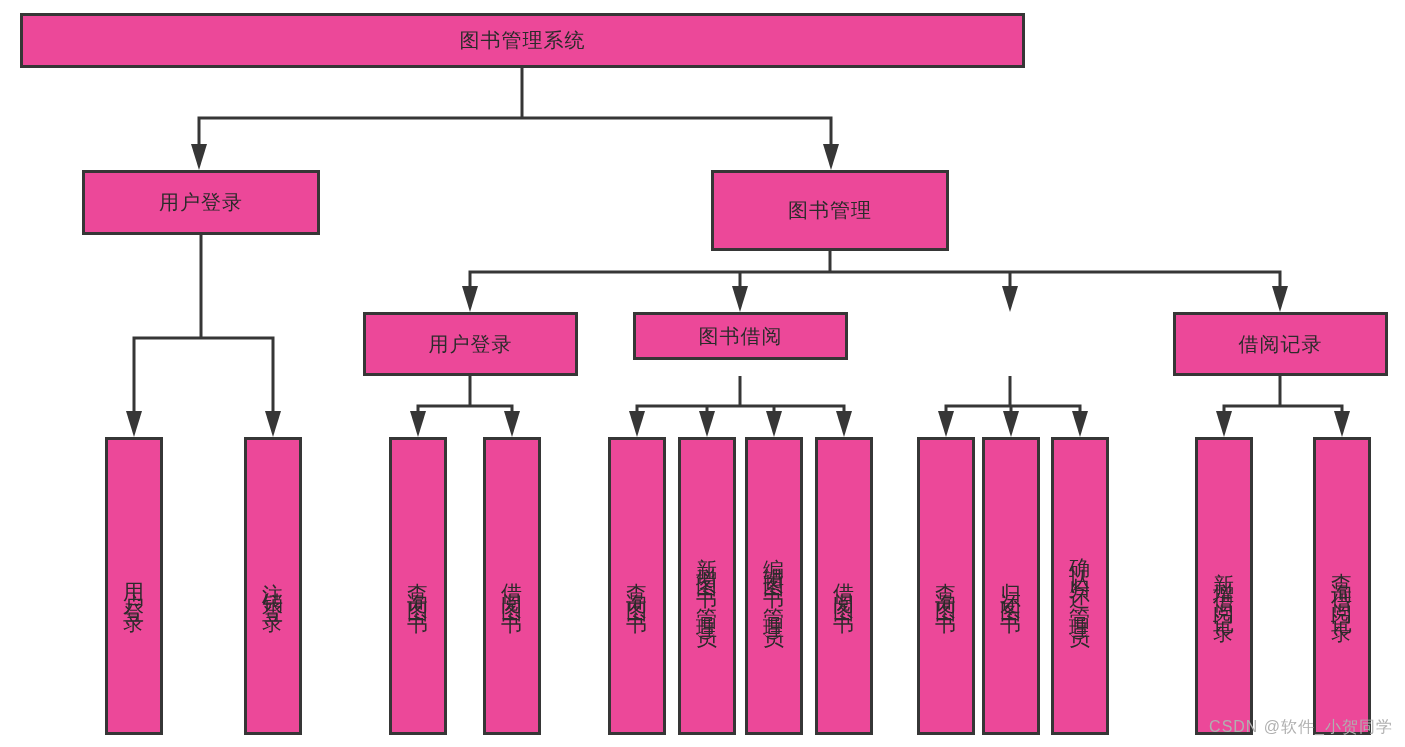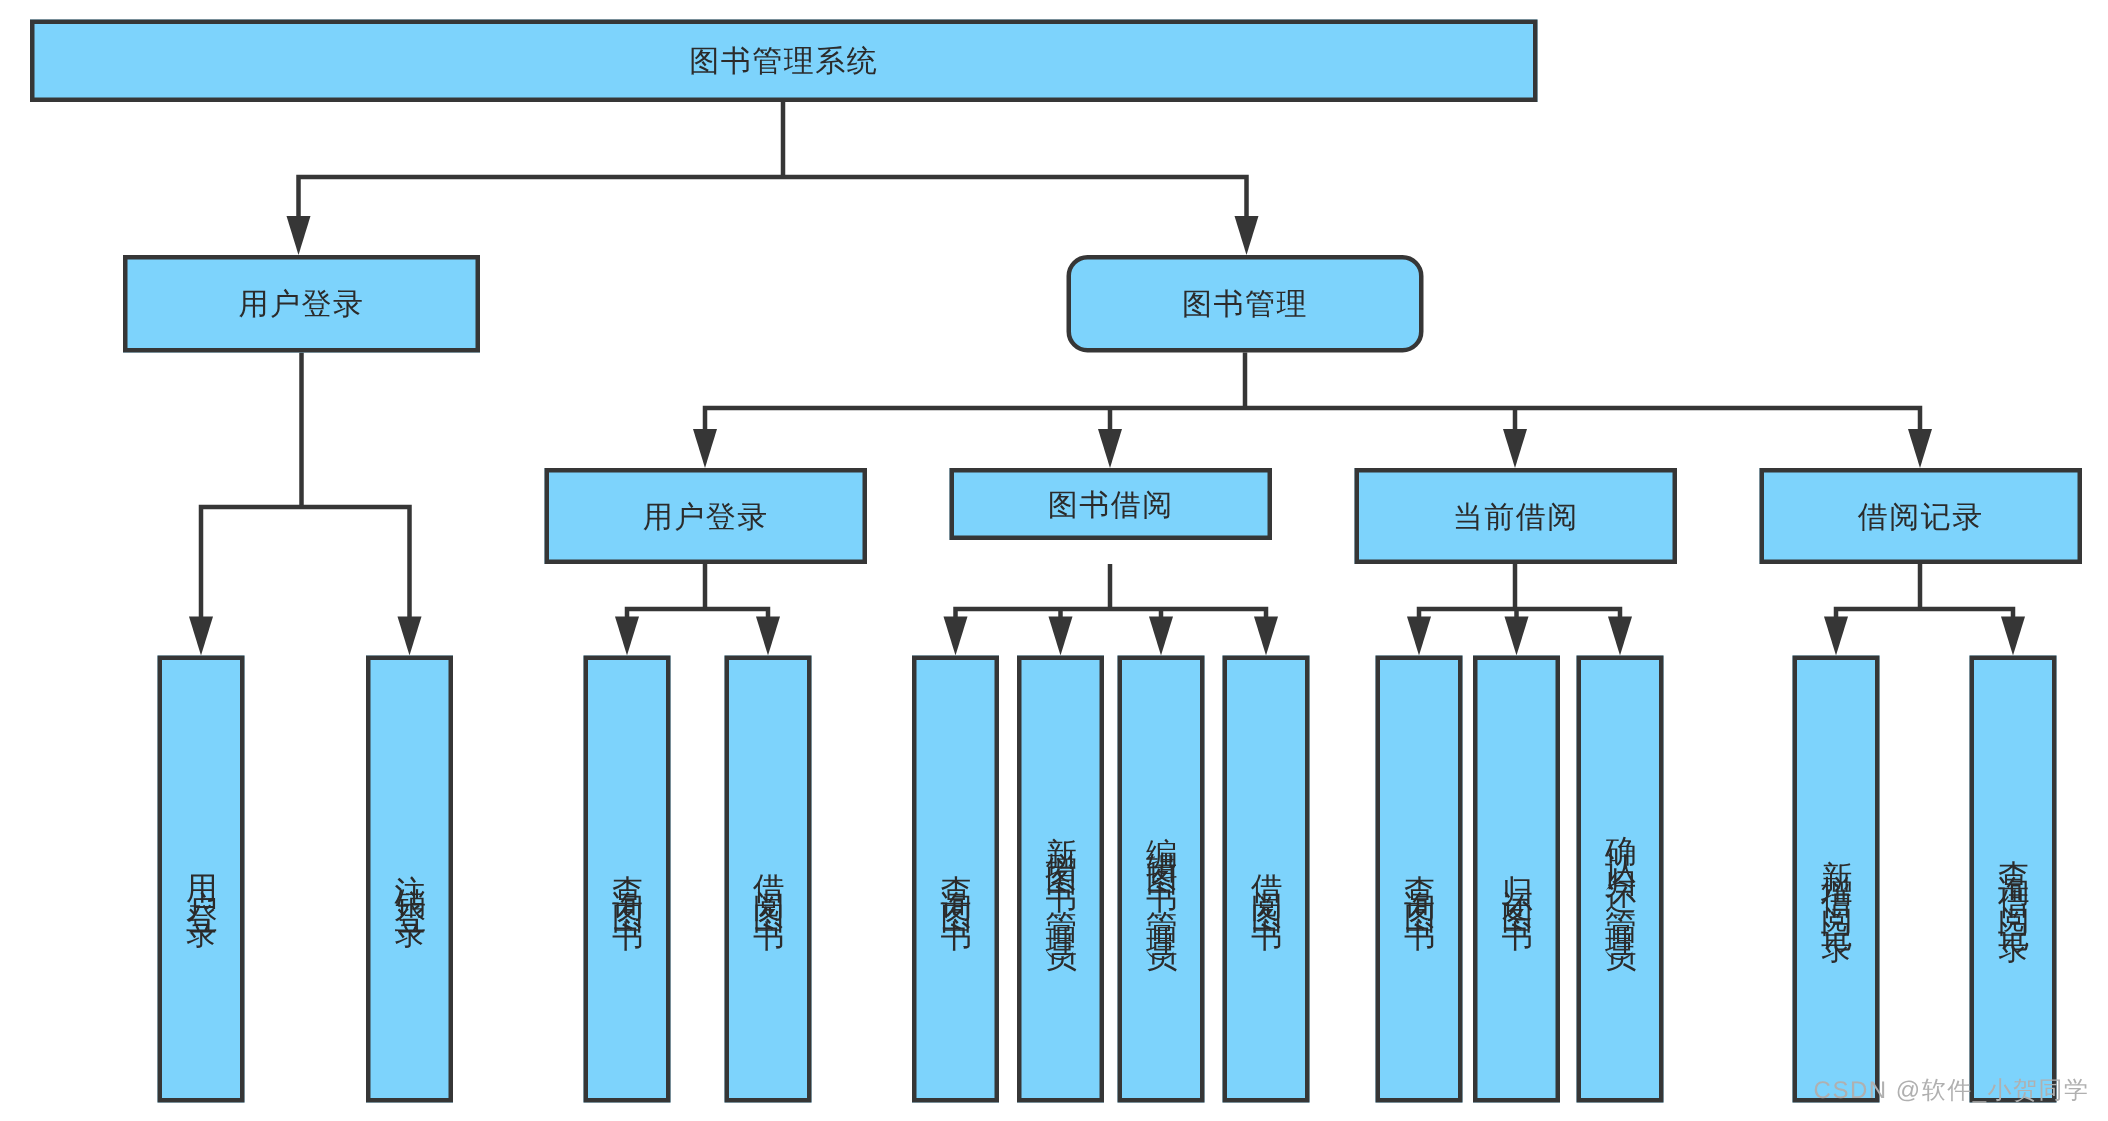--- a/index.html
+++ b/index.html
@@ -29,7 +29,7 @@
     position: absolute;
     box-sizing: border-box;
     border: 3px solid #363636;
-    background: #7dd3fc;
+    background: #ec4899;
     display: flex;
     align-items: center;
     justify-content: center;

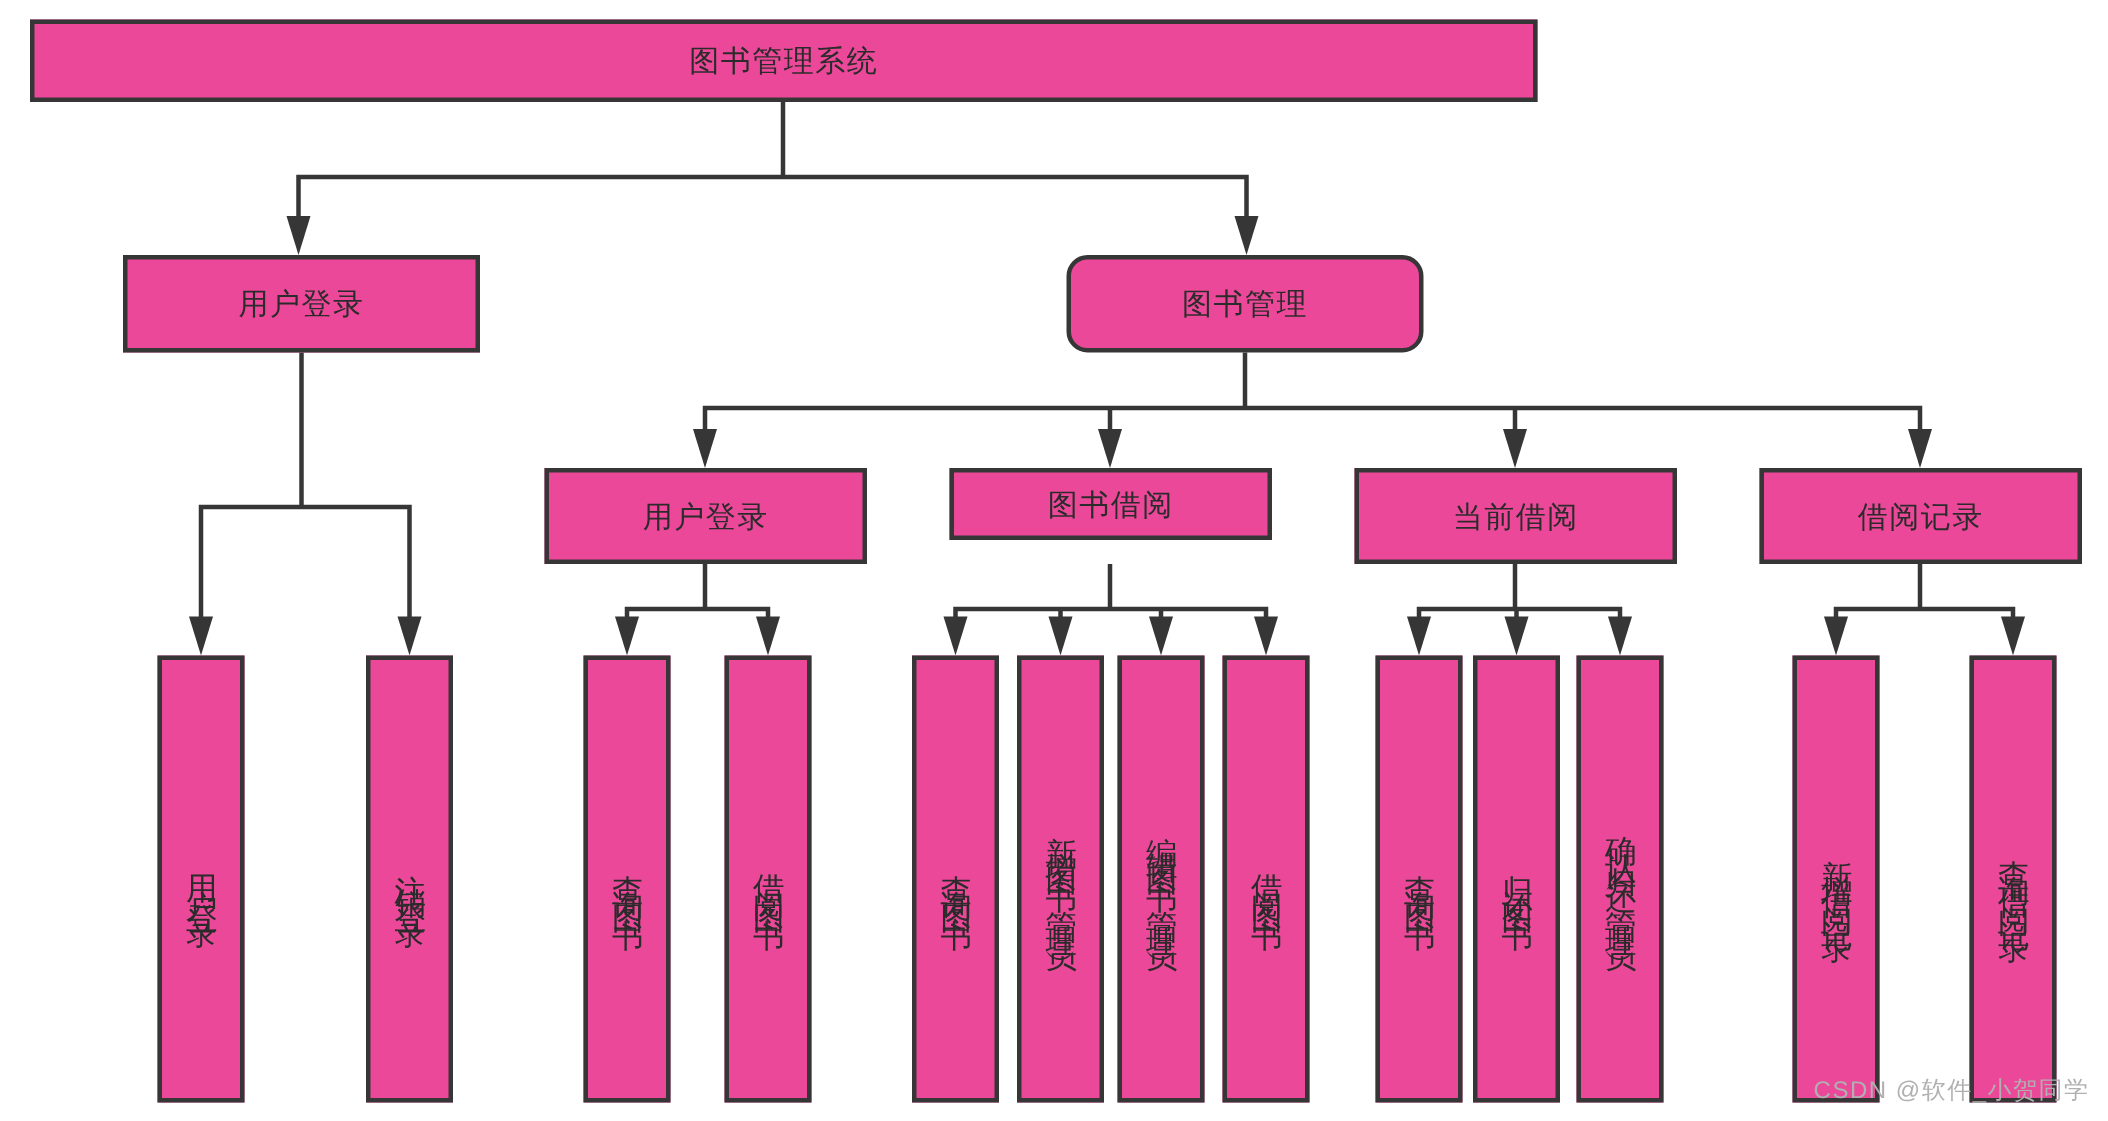--- a/index.html
+++ b/index.html
@@ -127,7 +127,7 @@
   <div class="box box-h" style="left:20px; top:13px; width:1005px; height:55px;">图书管理系统</div>
 
   <div class="box box-h" style="left:82px; top:170px; width:238px; height:65px;">用户登录</div>
-  <div class="box box-h" style="left:711px; top:170px; width:238px; height:65px;border-radius:14px;">图书管理</div>
+  <div class="box box-h" style="left:711px; top:170px; width:238px; height:81px;">图书管理</div>
 
   <div class="box box-h" style="left:363px; top:312px; width:215px; height:64px;">用户登录</div>
   <div class="box box-h" style="left:633px; top:312px; width:215px; height:48px;">图书借阅</div>

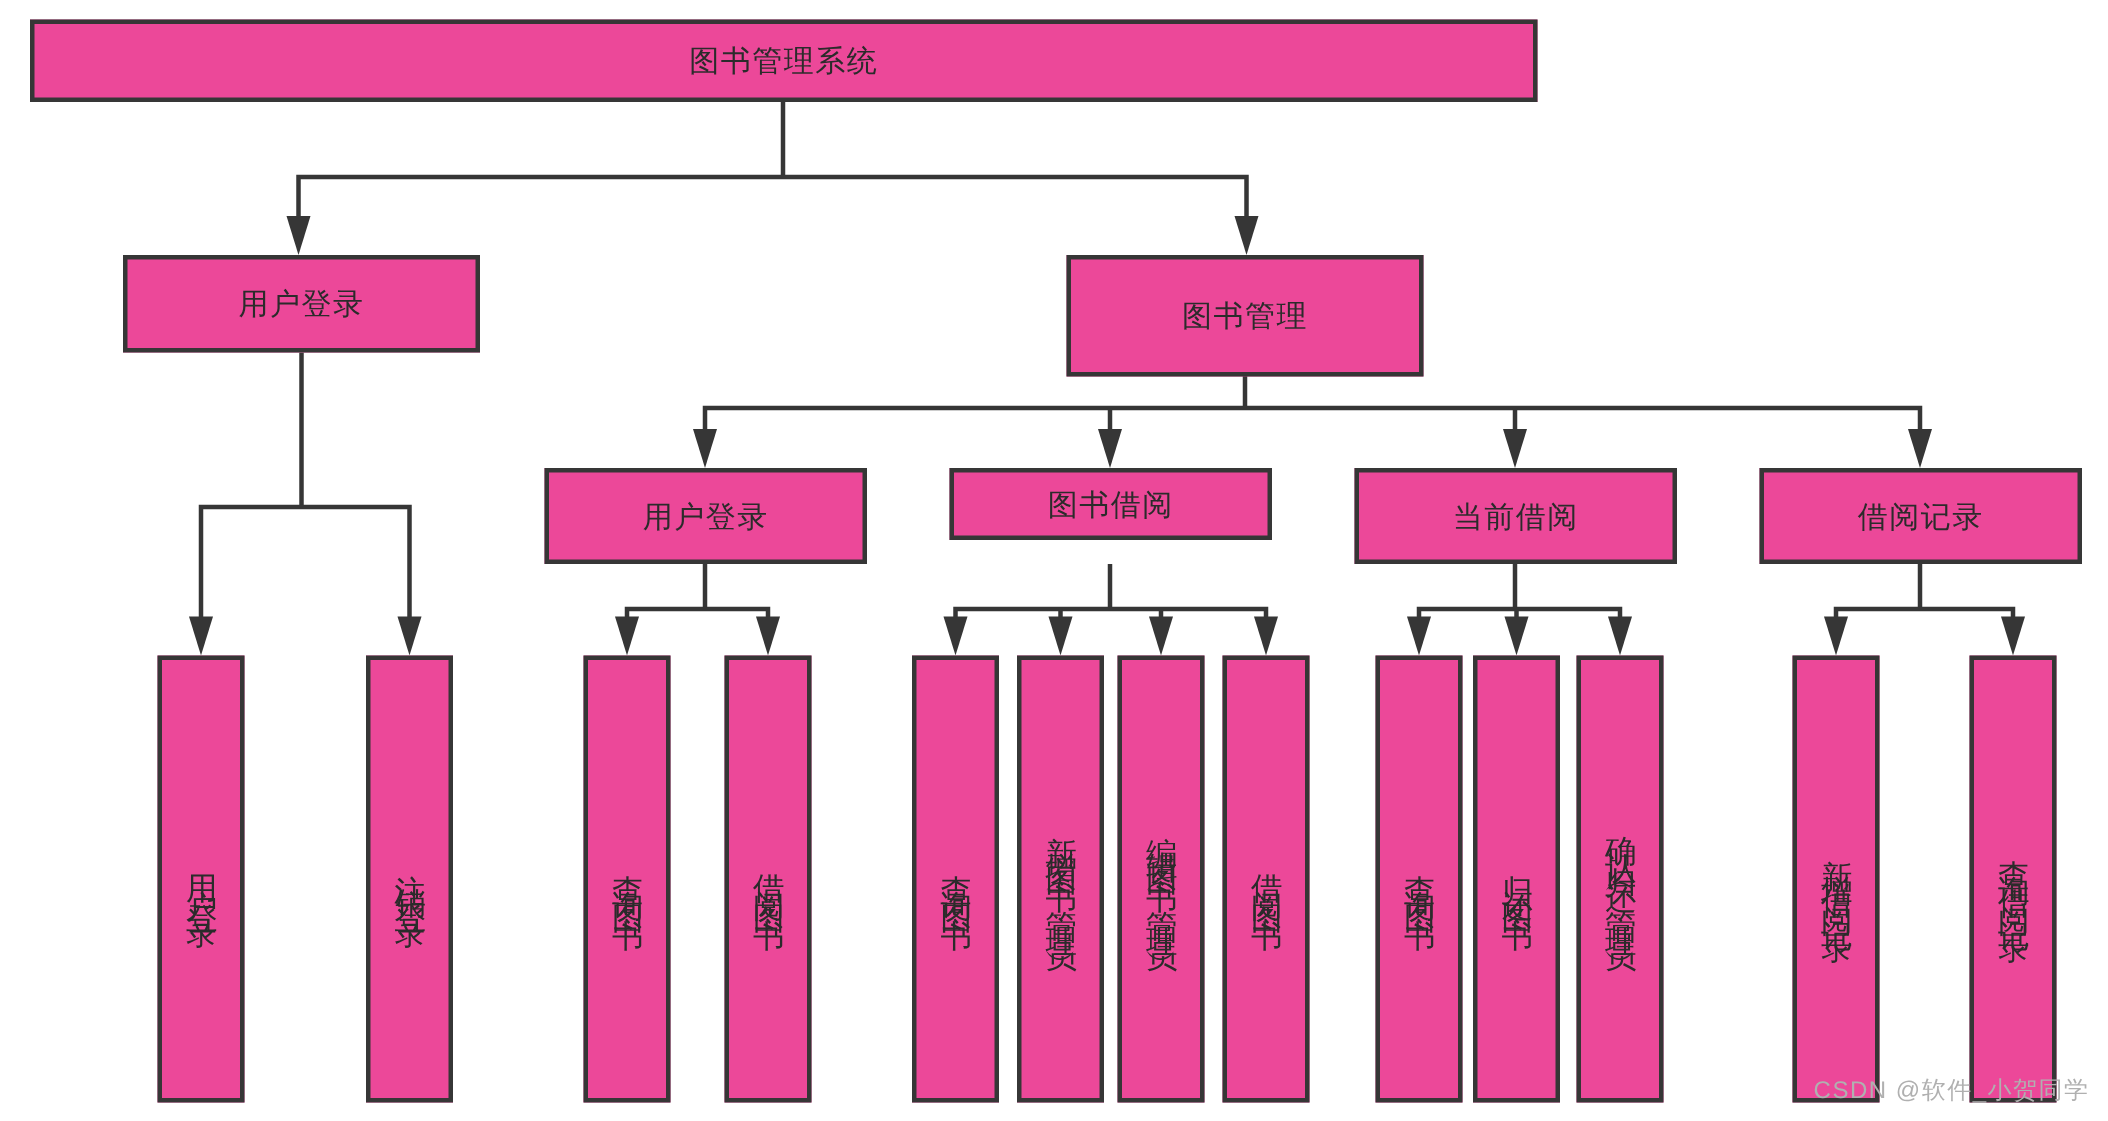--- a/index.html
+++ b/index.html
@@ -131,7 +131,6 @@
 
   <div class="box box-h" style="left:363px; top:312px; width:215px; height:64px;">用户登录</div>
   <div class="box box-h" style="left:633px; top:312px; width:215px; height:48px;">图书借阅</div>
-  <div class="box box-h" style="left:903px; top:312px; width:215px; height:64px;">当前借阅</div>
   <div class="box box-h" style="left:1173px; top:312px; width:215px; height:64px;">借阅记录</div>
 
   <div class="box box-v" style="left:105px; top:437px; width:58px; height:298px;">用户登录</div>

